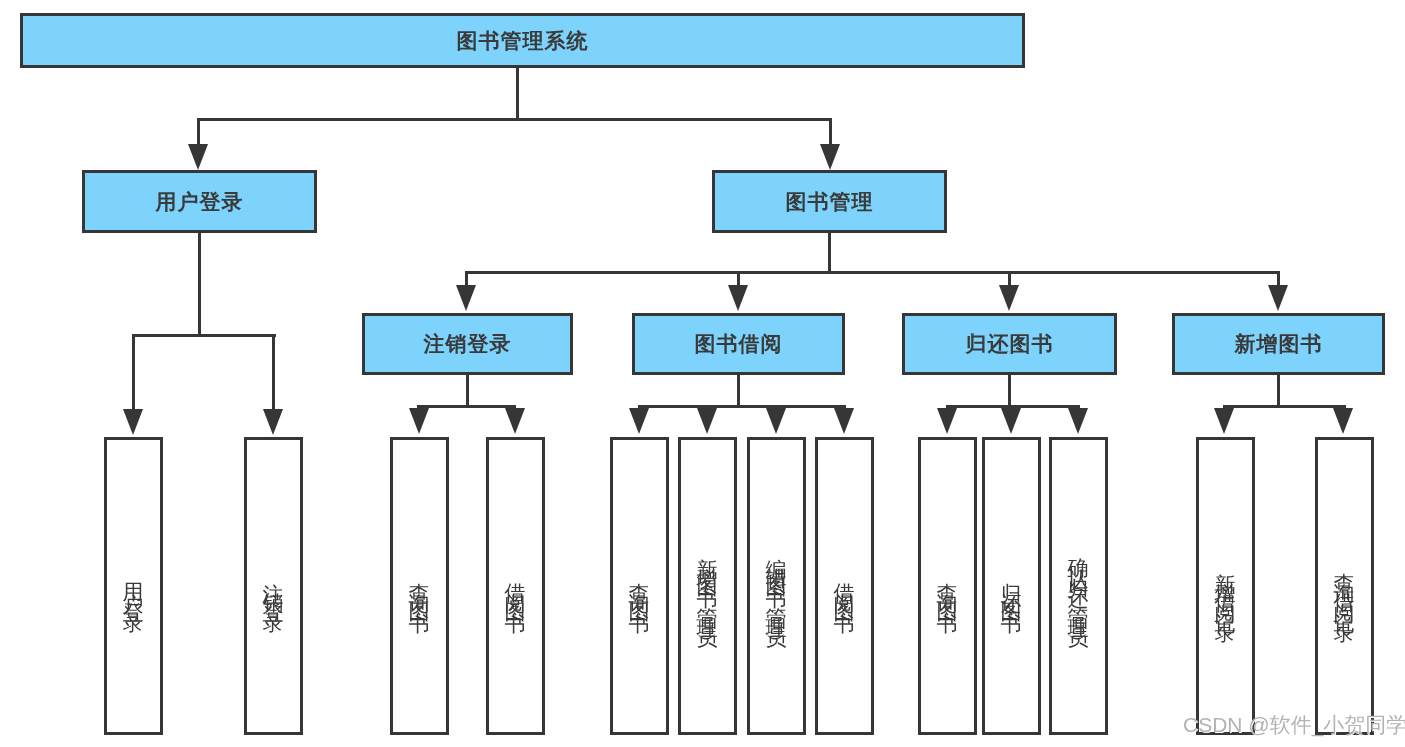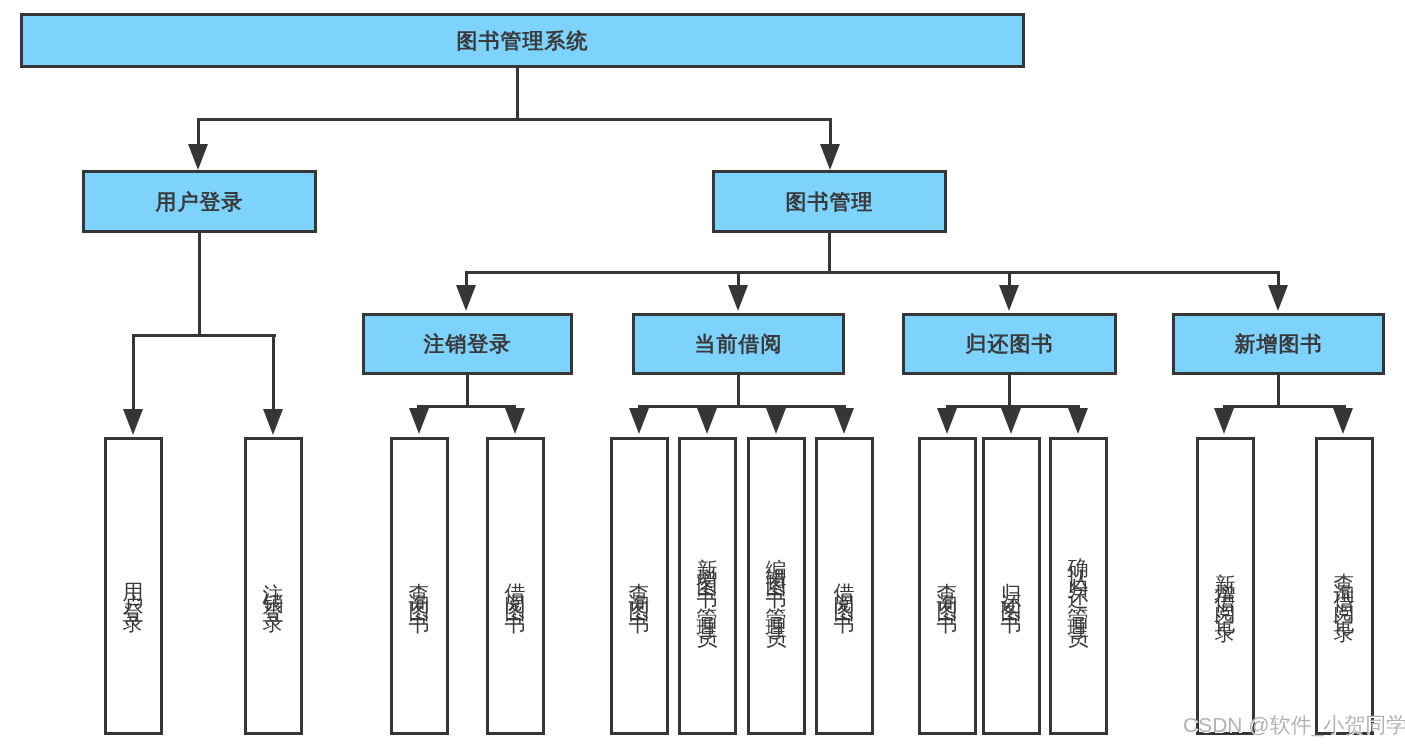--- a/index.html
+++ b/index.html
@@ -125,7 +125,7 @@
     <span class="hlabel">注销登录</span>
   </div>
   <div class="node" style="left:632px; top:313px; width:213px; height:62px;">
-    <span class="hlabel">当前借阅</span>
+    <span class="hlabel">图书借阅</span>
   </div>
   <div class="node" style="left:902px; top:313px; width:215px; height:62px;">
     <span class="hlabel">归还图书</span>

